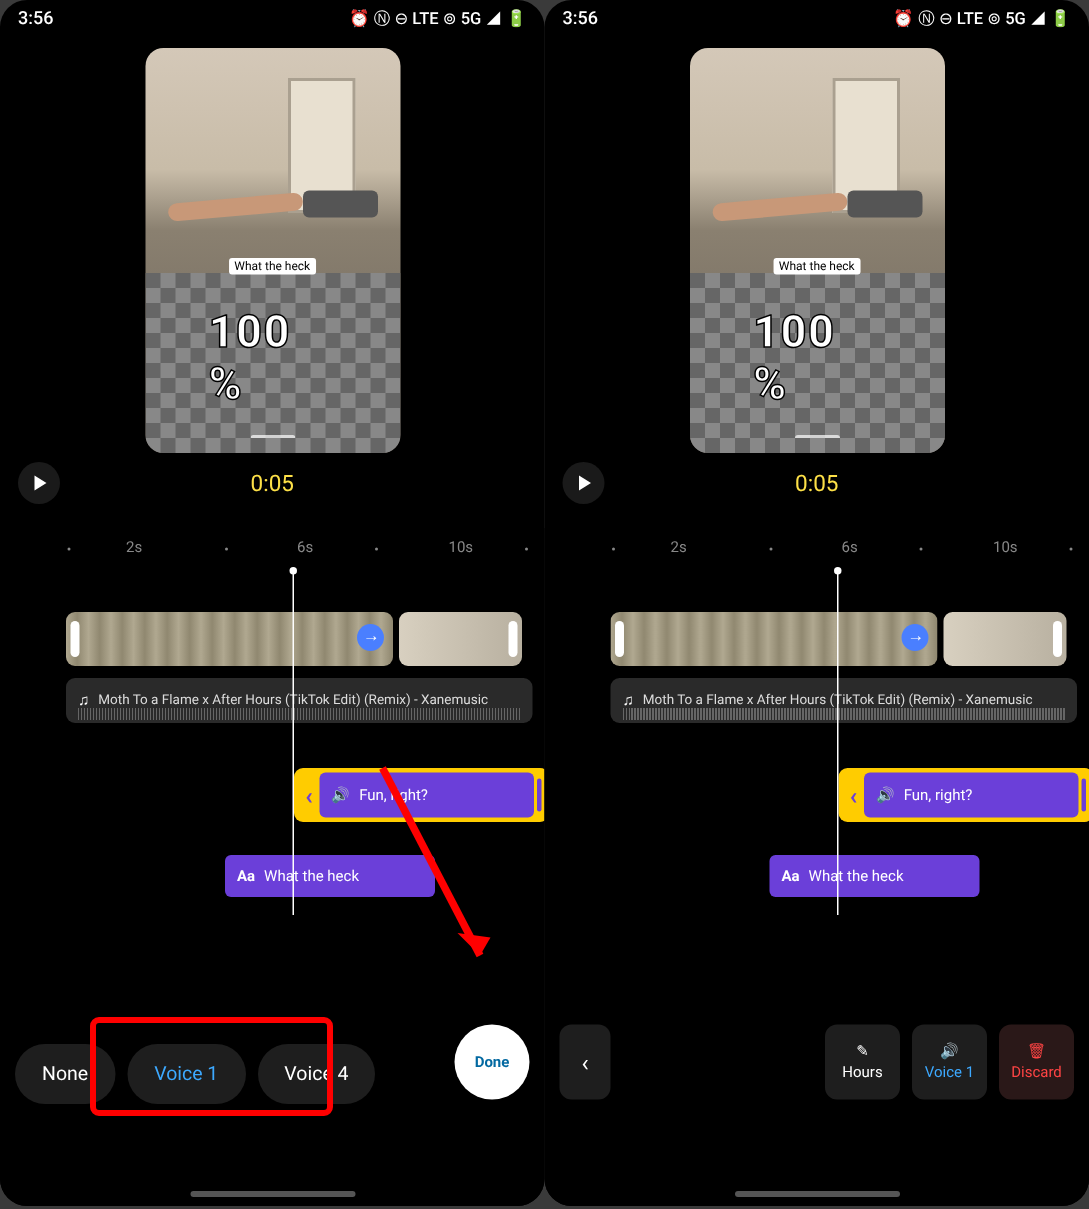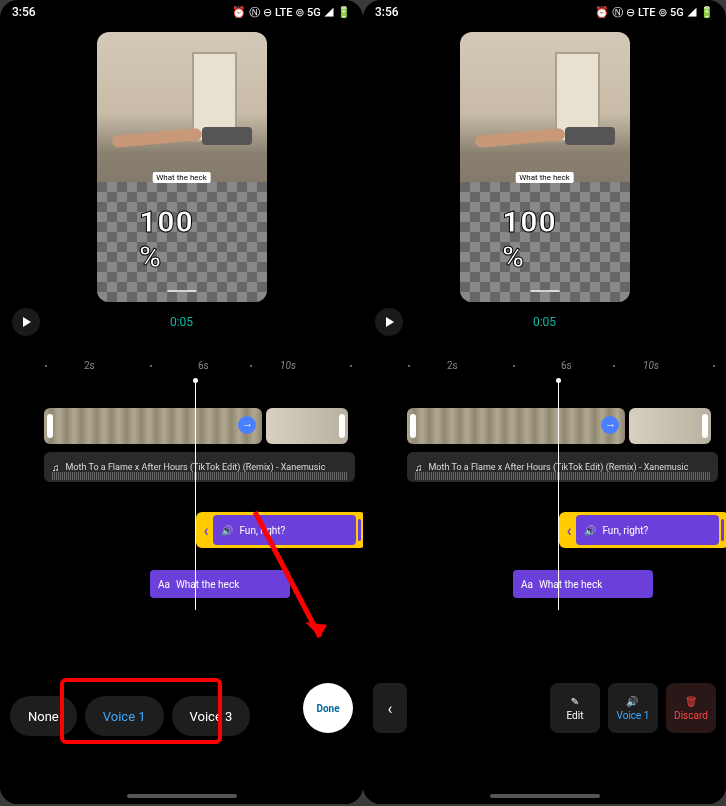--- a/index.html
+++ b/index.html
@@ -24,7 +24,7 @@
 .play-row { position: absolute; bottom: 8px; left: 0; right: 0; display: flex; align-items: center; }
 .play-btn { width: 28px; height: 28px; border-radius: 50%; background: #1a1a1a; margin-left: 12px; display: flex; align-items: center; justify-content: center; }
 .play-btn::after { content: ""; border-left: 8px solid #fff; border-top: 5px solid transparent; border-bottom: 5px solid transparent; margin-left: 2px; }
-.timecode { color: #14b8a6; font-size: 12px; position: absolute; left: 50%; transform: translateX(-50%); }
+.timecode { color: #fde047; font-size: 15px; position: absolute; left: 50%; transform: translateX(-50%); }
 
 .timeline-area { position: absolute; top: 352px; left: 0; right: 0; bottom: 0; background: #000; }
 .ruler { height: 20px; position: relative; color: #888; font-size: 10px; margin-top: 6px; }

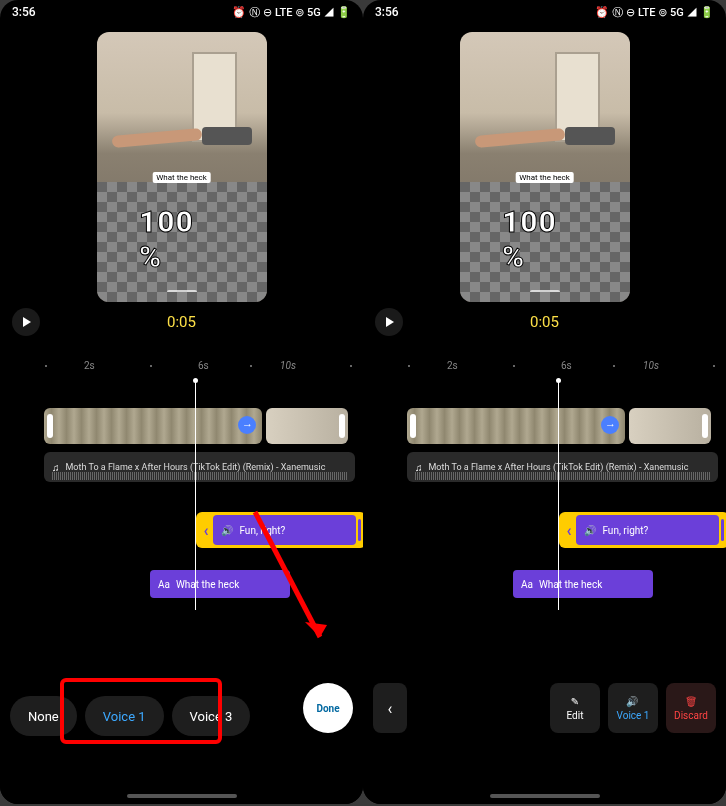--- a/index.html
+++ b/index.html
@@ -29,7 +29,7 @@
 .timeline-area { position: absolute; top: 352px; left: 0; right: 0; bottom: 0; background: #000; }
 .ruler { height: 20px; position: relative; color: #888; font-size: 10px; margin-top: 6px; }
 .ruler span { position: absolute; top: 2px; }
-.ruler .t1 { left: 84px; } .ruler .t2 { left: 198px; } .ruler .t3 { left: 280px; font-style: italic; }
+.ruler .t1 { left: 84px; } .ruler .t2 { left: 198px; } .ruler .t3 { left: 299px; }
 .ruler .dot { width:2px; height:2px; background:#888; border-radius:50%; top:7px; }
 .ruler .d0 { left: 45px; } .ruler .d1 { left: 150px; } .ruler .d2 { left: 250px; } .ruler .d3 { left: 350px; }
 

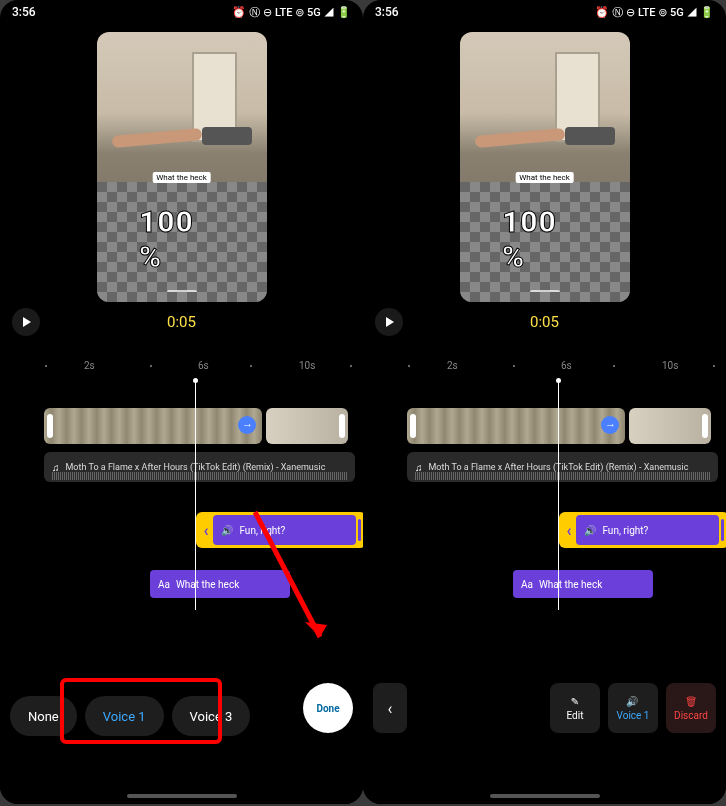--- a/index.html
+++ b/index.html
@@ -58,7 +58,7 @@
 .speaker-icon { font-size:10px; }
 
 .text-track { top: 218px; left: 150px; width: 140px; height: 28px; background: #6b3fd9; border-radius: 4px; display:flex; align-items:center; padding:0 8px; gap:6px; color:#fff; font-size:10px; }
-.aa { font-weight:normal; font-size:10px; }
+.aa { font-weight:bold; font-size:10px; }
 
 .bottom-bar { position: absolute; bottom: 68px; left: 0; right: 0; height: 56px; display:flex; align-items:center; padding: 0 10px; gap: 8px; }
 .pill { background: #1e1e1e; color: #fff; border-radius: 22px; height: 40px; padding: 0 18px; display:flex; align-items:center; font-size: 13px; margin-top: 16px; }

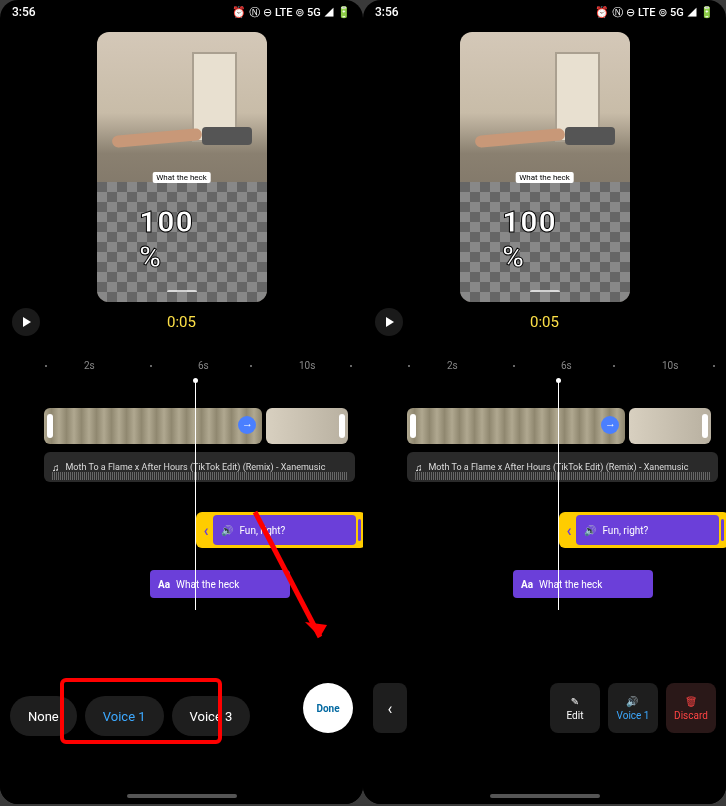--- a/index.html
+++ b/index.html
@@ -150,7 +150,7 @@
     <div class="bottom-bar">
       <div class="pill">None</div>
       <div class="pill active">Voice 1</div>
-      <div class="pill">Voice 3</div>
+      <div class="pill">Voice 4</div>
       <div class="done-btn">Done</div>
     </div>
     <div class="highlight-box"></div>

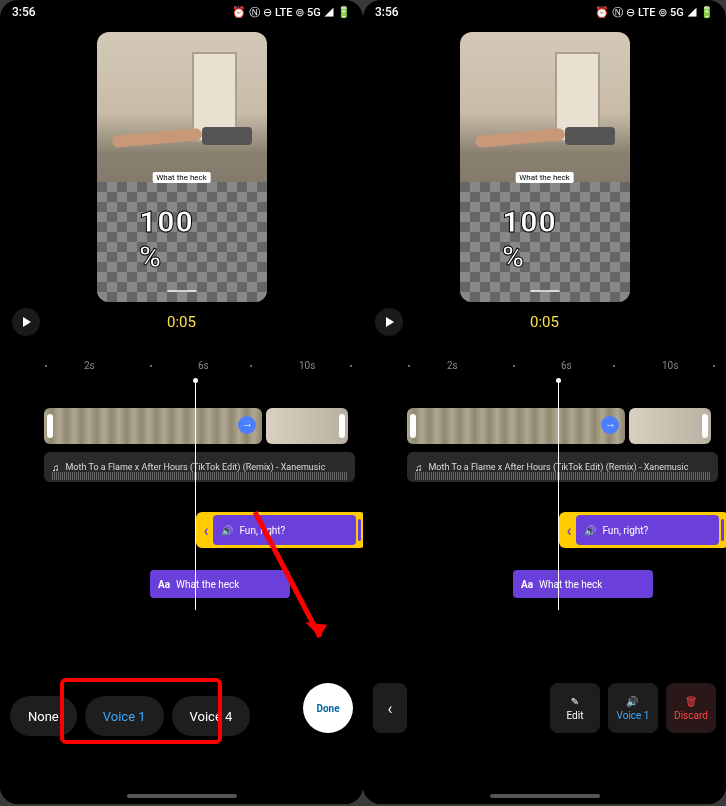--- a/index.html
+++ b/index.html
@@ -226,7 +226,7 @@
       <div class="spacer"></div>
       <div class="square-btn">
         <span>✎</span>
-        <span>Edit</span>
+        <span>Hours</span>
       </div>
       <div class="square-btn blue">
         <span>🔊</span>

